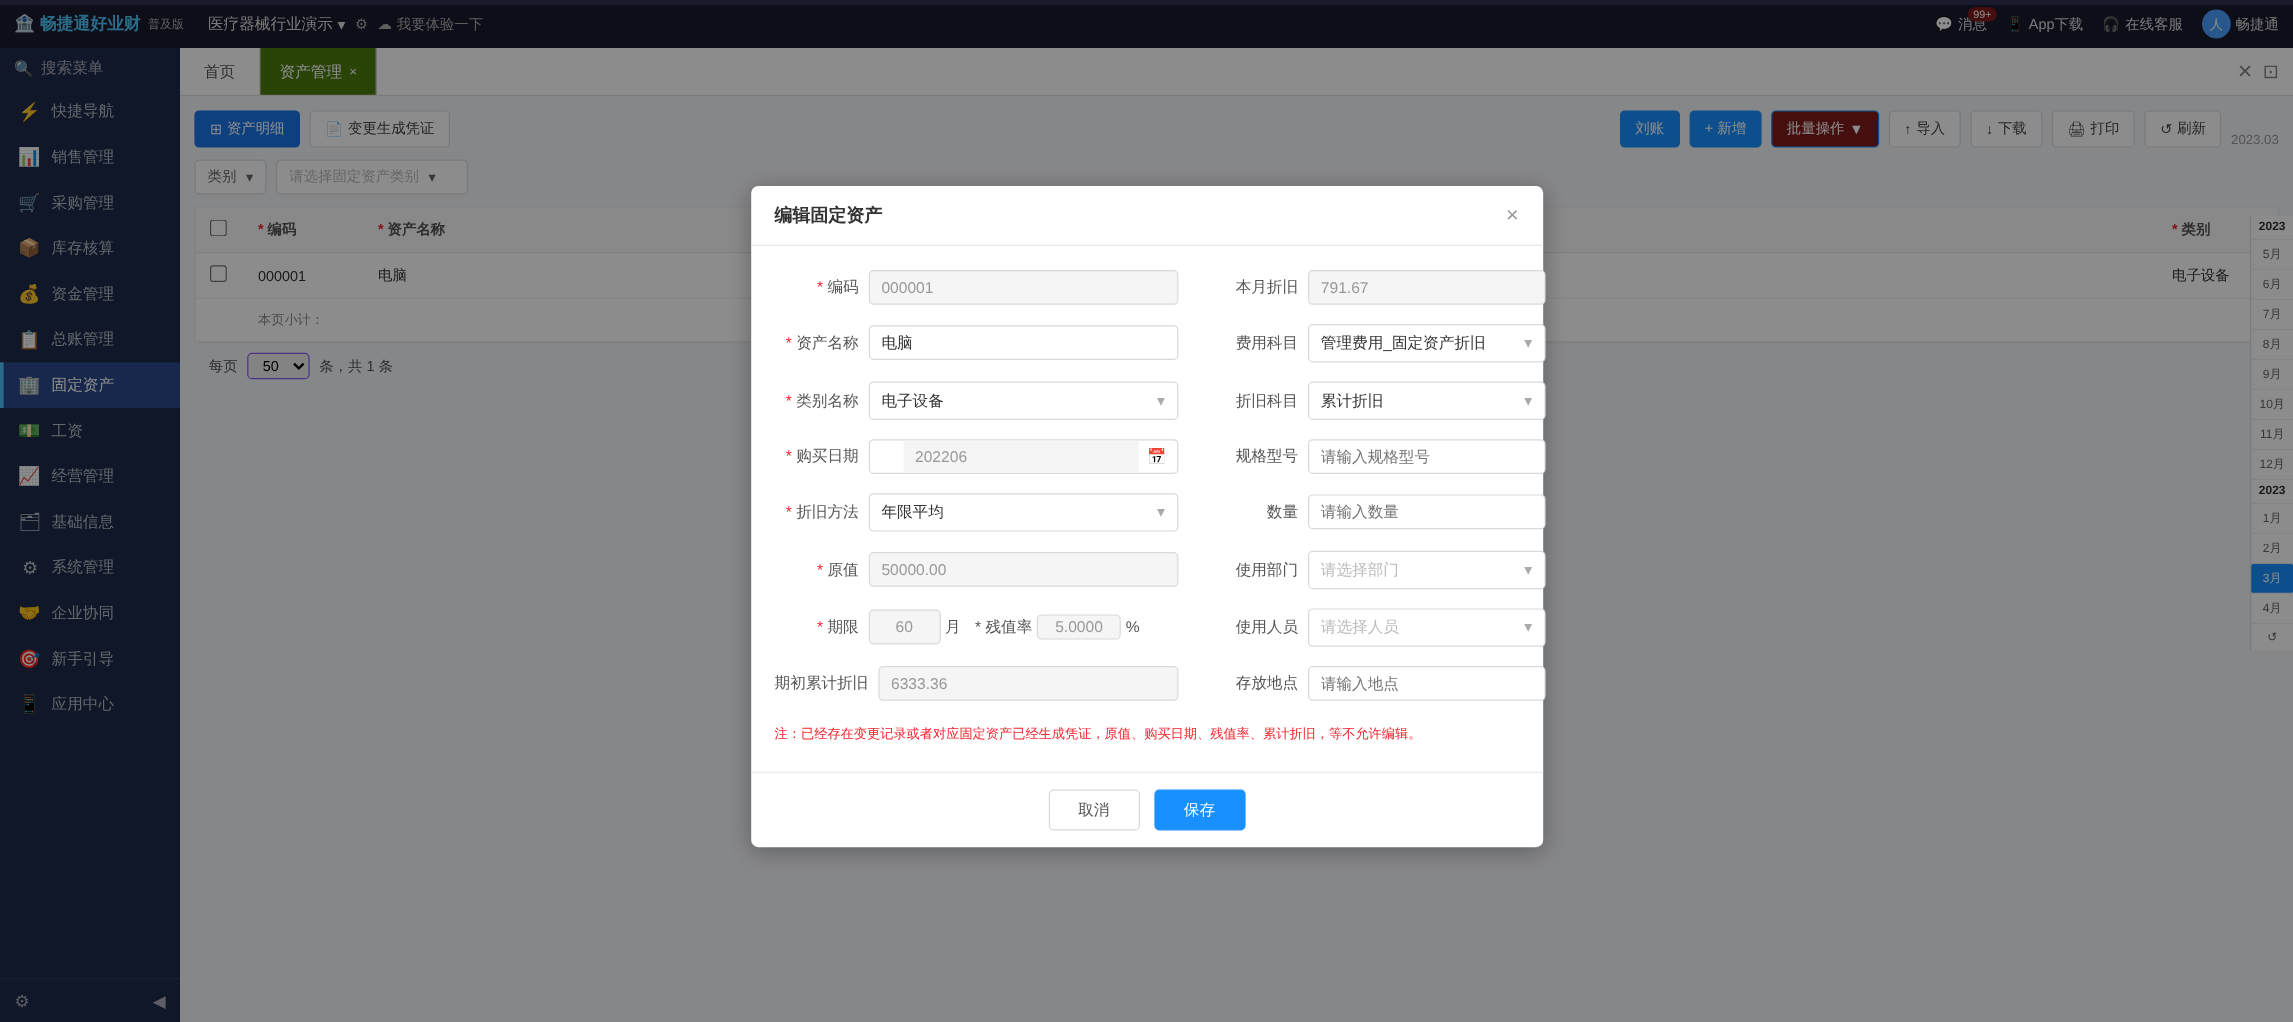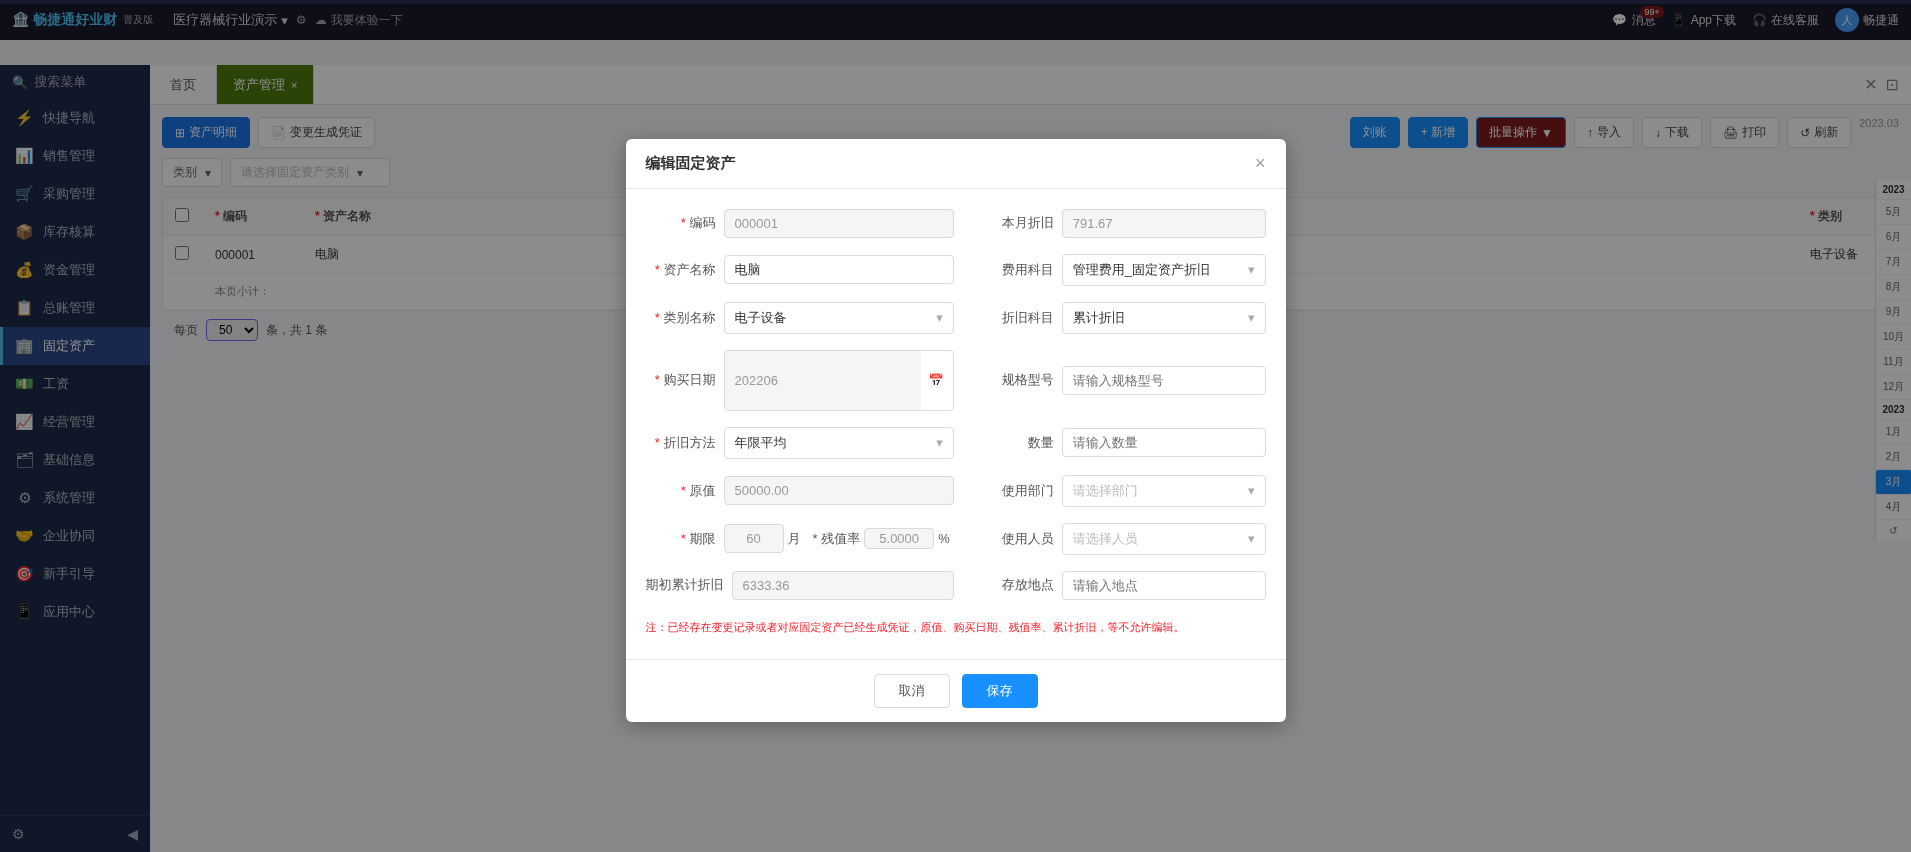--- a/index.html
+++ b/index.html
@@ -6,7 +6,7 @@
     body { font-family: 'Microsoft YaHei', Arial, sans-serif; font-size: 13px; background: #f0f2f5; overflow: hidden; }
 
     
-    .app-container { display: flex; flex-direction: column; height: 852px; width: 1911px; gap: 25px; }
+    .app-container { display: flex; flex-direction: column; height: 852px; width: 1911px; }
     .top-bar { height: 40px; background: #1a1a2e; display: flex; align-items: center; padding: 0 12px; color: #fff; flex-shrink: 0; }
     .main-area { display: flex; flex: 1; overflow: hidden; }
     .sidebar { width: 150px; background: #1e2a4a; flex-shrink: 0; display: flex; flex-direction: column; }

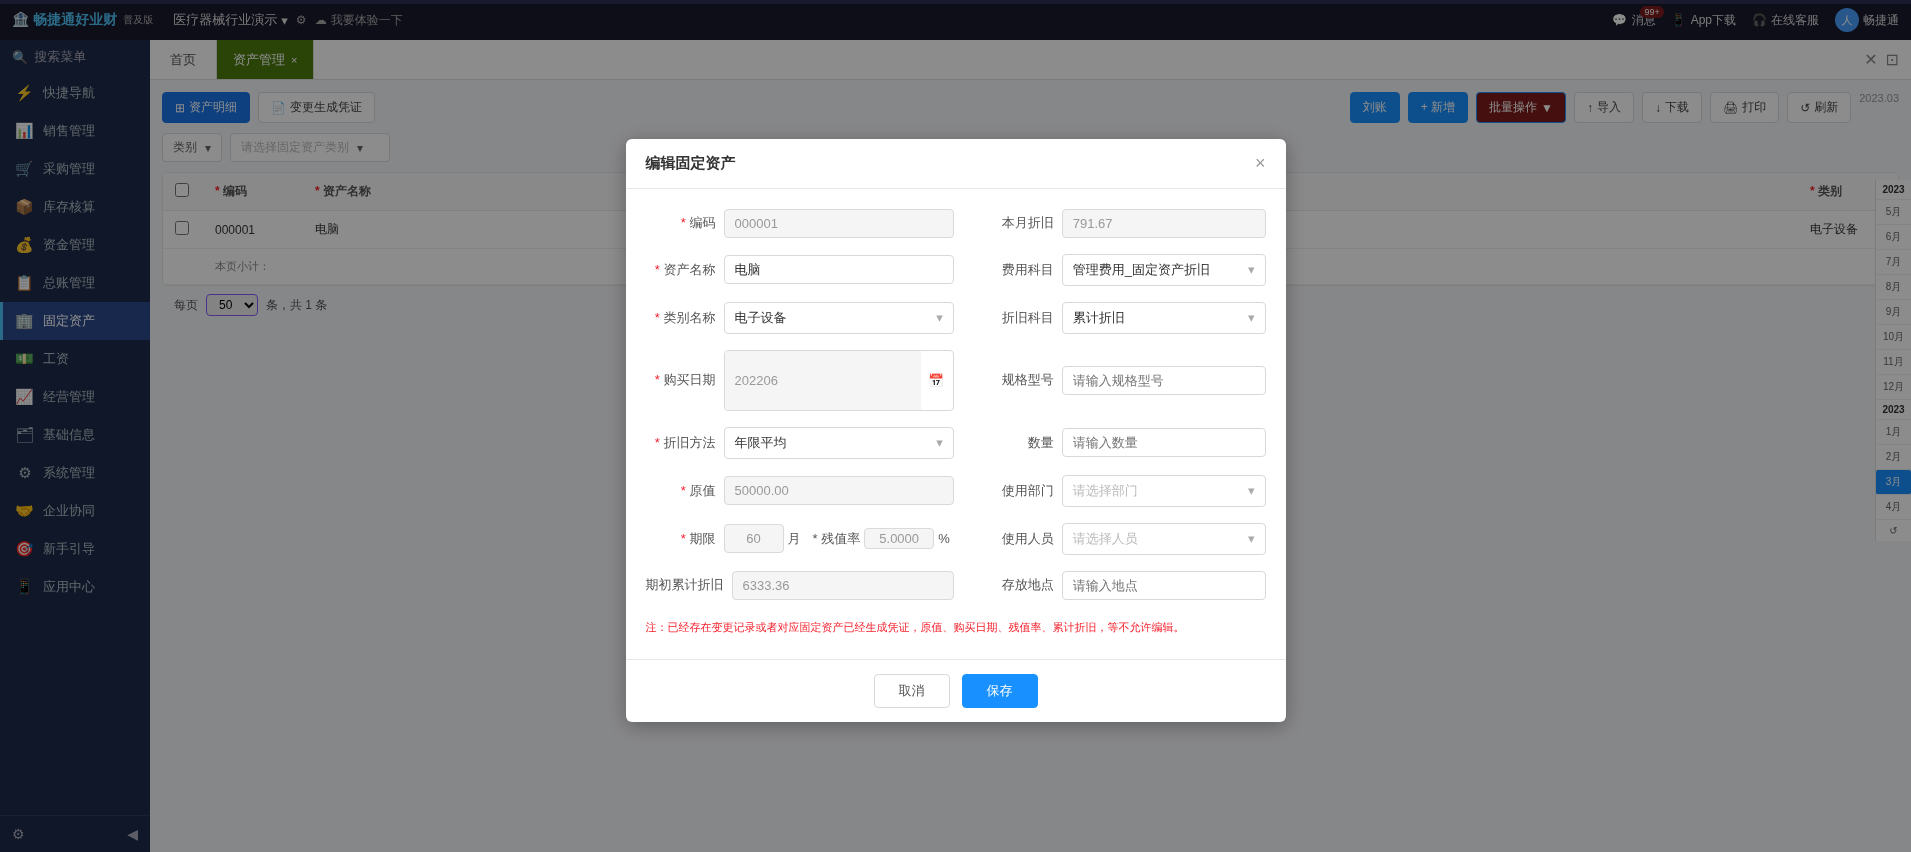--- a/index.html
+++ b/index.html
@@ -47,7 +47,7 @@
     .toolbar-btn.primary { background: #1890ff; color: #fff; border-color: #1890ff; }
     .toolbar-btn.batch { background: #7f1d1d; color: #fff; border-color: #1890ff; }
     .toolbar-btn.active-tab { background: #1a73e8; color: #fff; border-color: #1a73e8; }
-    .toolbar-right { margin-left: auto; display: flex; align-items: flex-start; gap: 8px; }
+    .toolbar-right { margin-left: auto; display: flex; align-items: flex-end; gap: 8px; }
     .filter-row { display: flex; align-items: center; gap: 8px; margin-bottom: 10px; }
     .filter-select { display: flex; align-items: center; gap: 4px; border: 1px solid #ddd; border-radius: 4px; padding: 5px 10px; background: #fff; cursor: pointer; font-size: 12px; color: #666; }
     .table-container { background: #fff; border: 1px solid #e8e8e8; border-radius: 4px; overflow: hidden; }

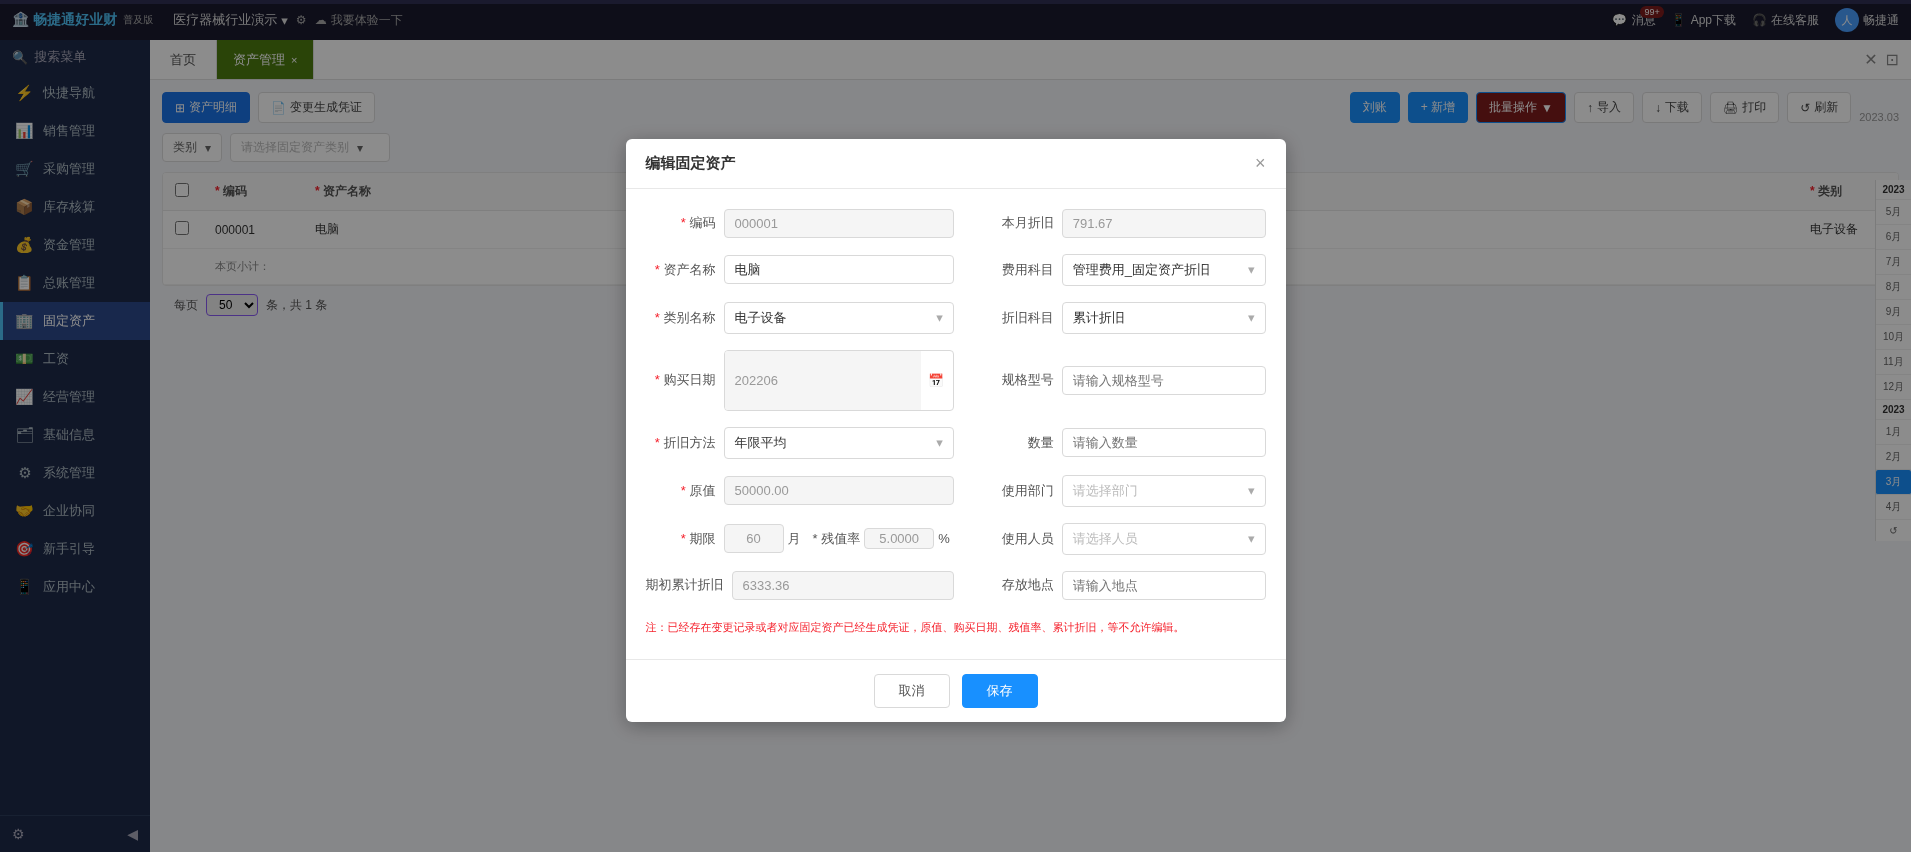--- a/index.html
+++ b/index.html
@@ -407,7 +407,7 @@
           <span>购买日期</span>
         </span>
         <div class="form-input-with-icon">
-          <input type="text" style="flex: 1 1 0%; border: none; padding: 22px 10px; font-size: 13px; outline: none; background: rgb(245, 245, 245); color: rgb(153, 153, 153);" value="202206">
+          <input type="text" style="flex: 1 1 0%; border: none; padding: 6px 10px; font-size: 13px; outline: none; background: rgb(245, 245, 245); color: rgb(153, 153, 153); margin-left: 28px;" value="202206">
           <span class="icon-btn">📅</span>
         </div>
       </div>

